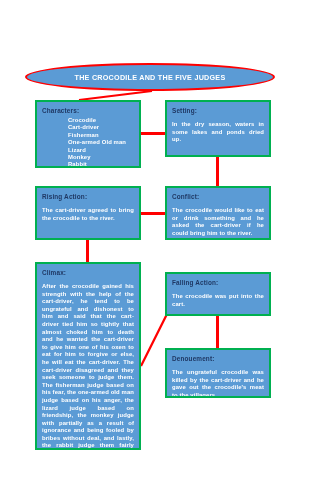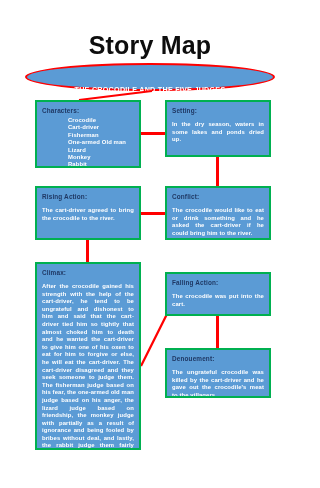--- a/index.html
+++ b/index.html
@@ -137,7 +137,6 @@
 
 <div id="page">
 
-  <div id="title">Story Map</div>
 
   <div id="ellipse">
     <div id="ellipse-label">THE CROCODILE AND THE FIVE JUDGES</div>

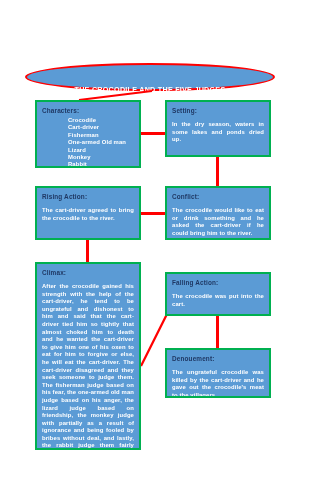--- a/index.html
+++ b/index.html
@@ -53,7 +53,7 @@
   #ellipse-label {
     position: absolute;
     left: 0;
-    top: 12px;
+    top: 0;
     width: 100%;
     height: 100%;
     display: flex;

